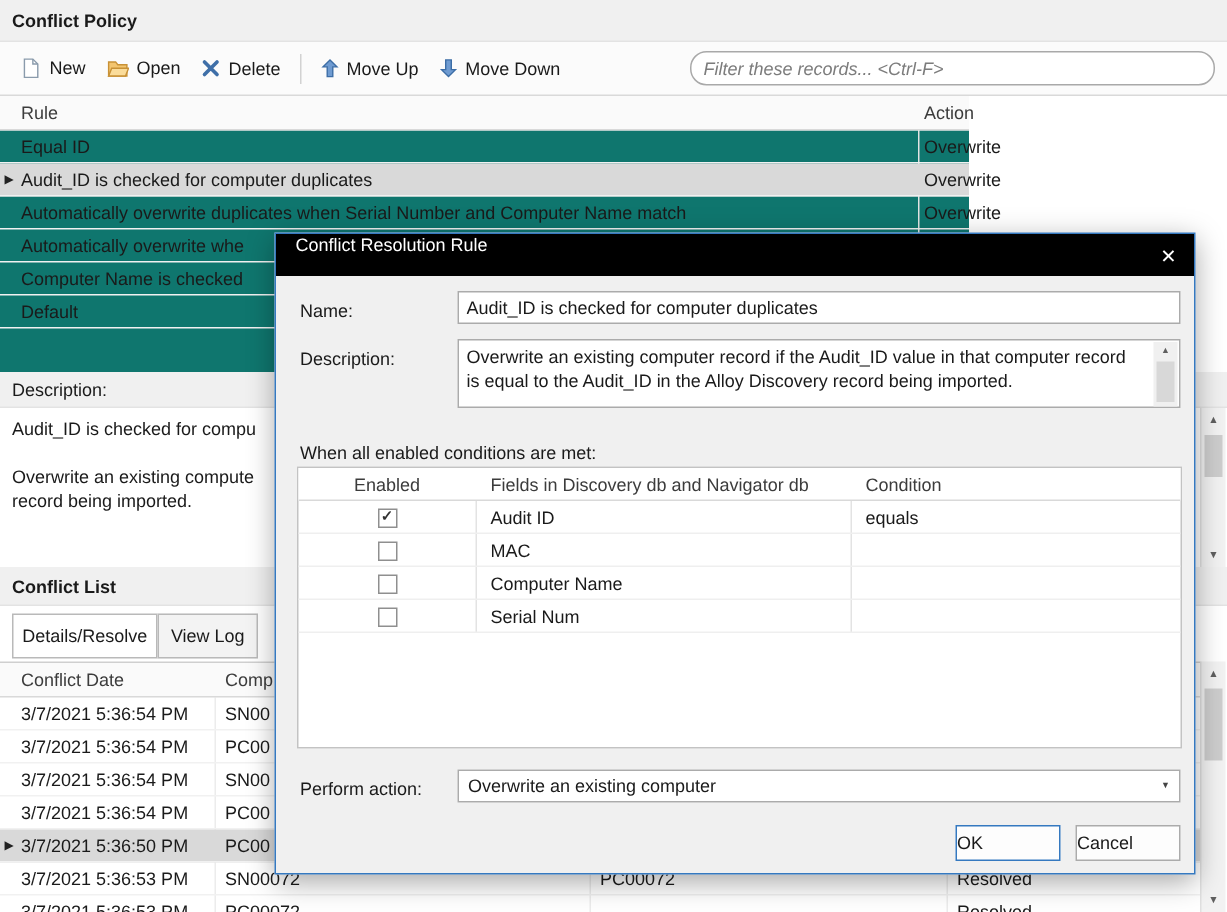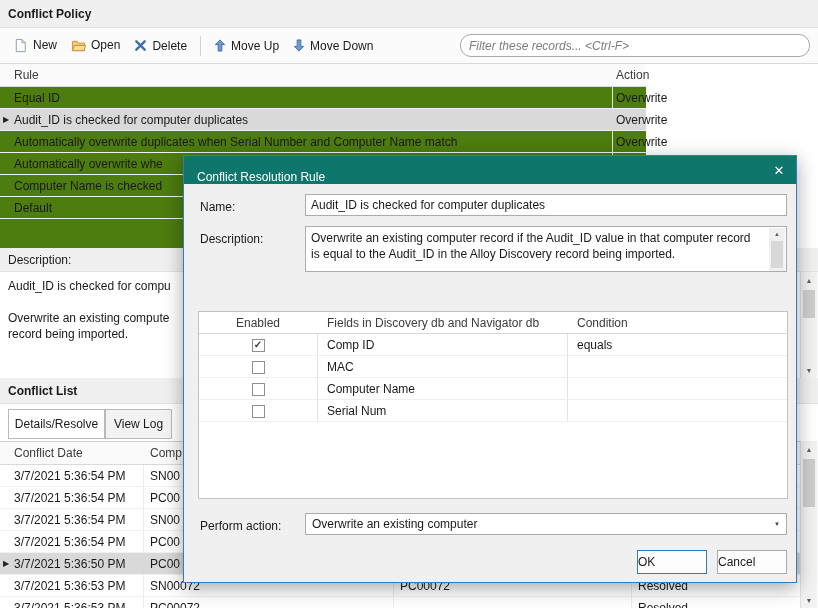--- a/index.html
+++ b/index.html
@@ -24,7 +24,7 @@
   #filter-input::placeholder { font-style:italic; color:#7c7c7c; }
 
   
-  #rules-grid { position:absolute; top:64px; left:0; width:646px; height:184px; background:#4d7c0f; }
+  #rules-grid { position:absolute; top:64px; left:0; width:646px; height:184px; background:#0f766e; }
   .grid-header { position:relative; height:23px; background:#fafafa; border-bottom:1px solid #d9d9d9; color:#3c3c3c; }
   .grid-row { position:relative; height:22px; border-bottom:1px solid #f1f1f1; }
   .grid-row.selected { background:#d9d9d9; }

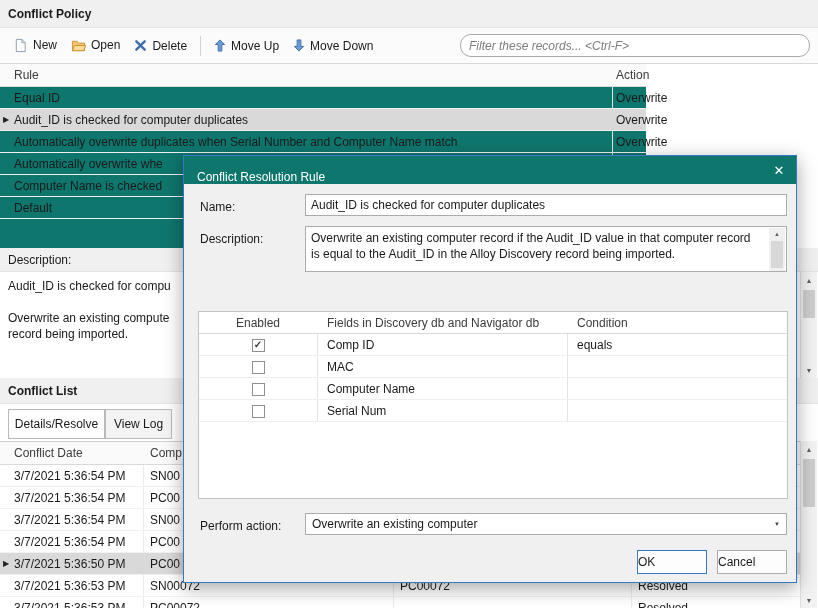--- a/index.html
+++ b/index.html
@@ -68,8 +68,8 @@
   
   #dialog { position:absolute; left:183px; top:155px; width:614px; height:428px; background:#f0f0f0;
             border:1px solid #3579c0; box-shadow:0 5px 18px rgba(0,0,0,0.35); }
-  #dialog-titlebar { position:absolute; top:0; left:0; right:0; height:28px; background:#0f766e; color:#fff;
-                     display:flex; align-items:flex-end; padding-left:13px; }
+  #dialog-titlebar { position:absolute; top:0; left:0; right:0; height:28px; background:#000000; color:#fff;
+                     display:flex; align-items:flex-start; padding-left:13px; }
   #dialog-close { position:absolute; top:0; right:0; width:34px; height:28px; display:flex; align-items:center;
                   justify-content:center; color:#fff; font-size:13px; cursor:default; }
   .dlabel { position:absolute; left:16px; white-space:nowrap; }

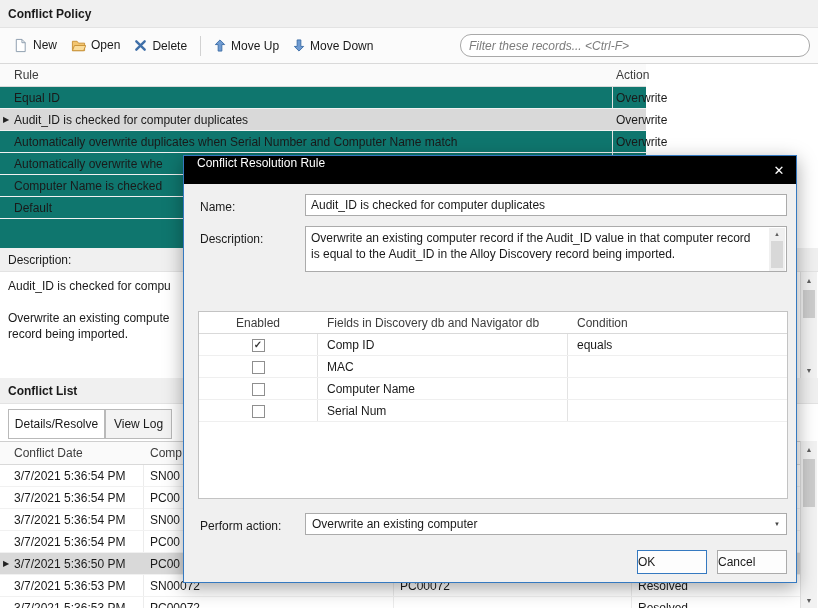--- a/index.html
+++ b/index.html
@@ -301,6 +301,7 @@
       </div>
     </div>
 
+    <div class="dlabel" id="cond-label">When all enabled conditions are met:</div>
     <div id="cond-grid">
       <div class="cgvl" id="cgvl1"></div>
       <div class="cgvl" id="cgvl2"></div>

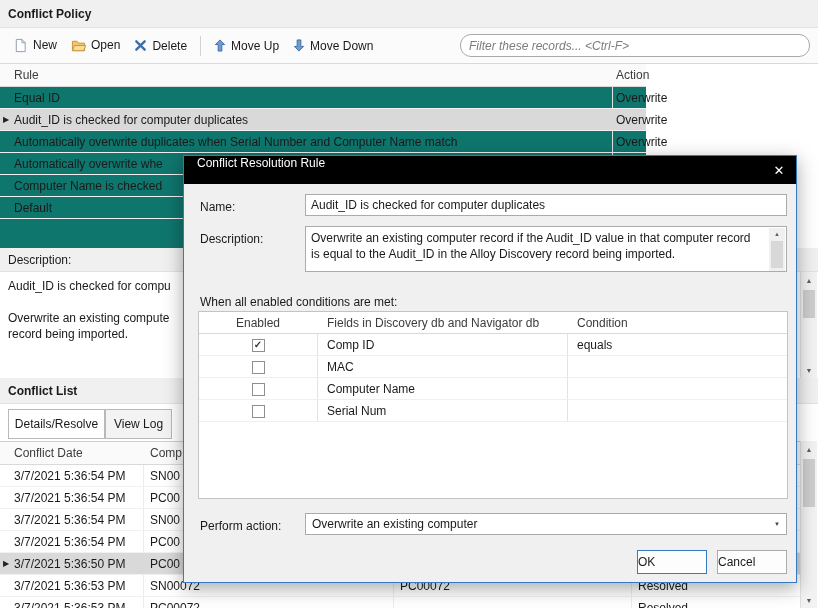--- a/index.html
+++ b/index.html
@@ -316,7 +316,7 @@
               <span>✓</span>
             </span>
           </span>
-        <span class="cg-field">Comp ID</span>
+        <span class="cg-field">Audit ID</span>
         <span class="cg-cond">equals</span>
       </div>
       <div class="cg-row">

